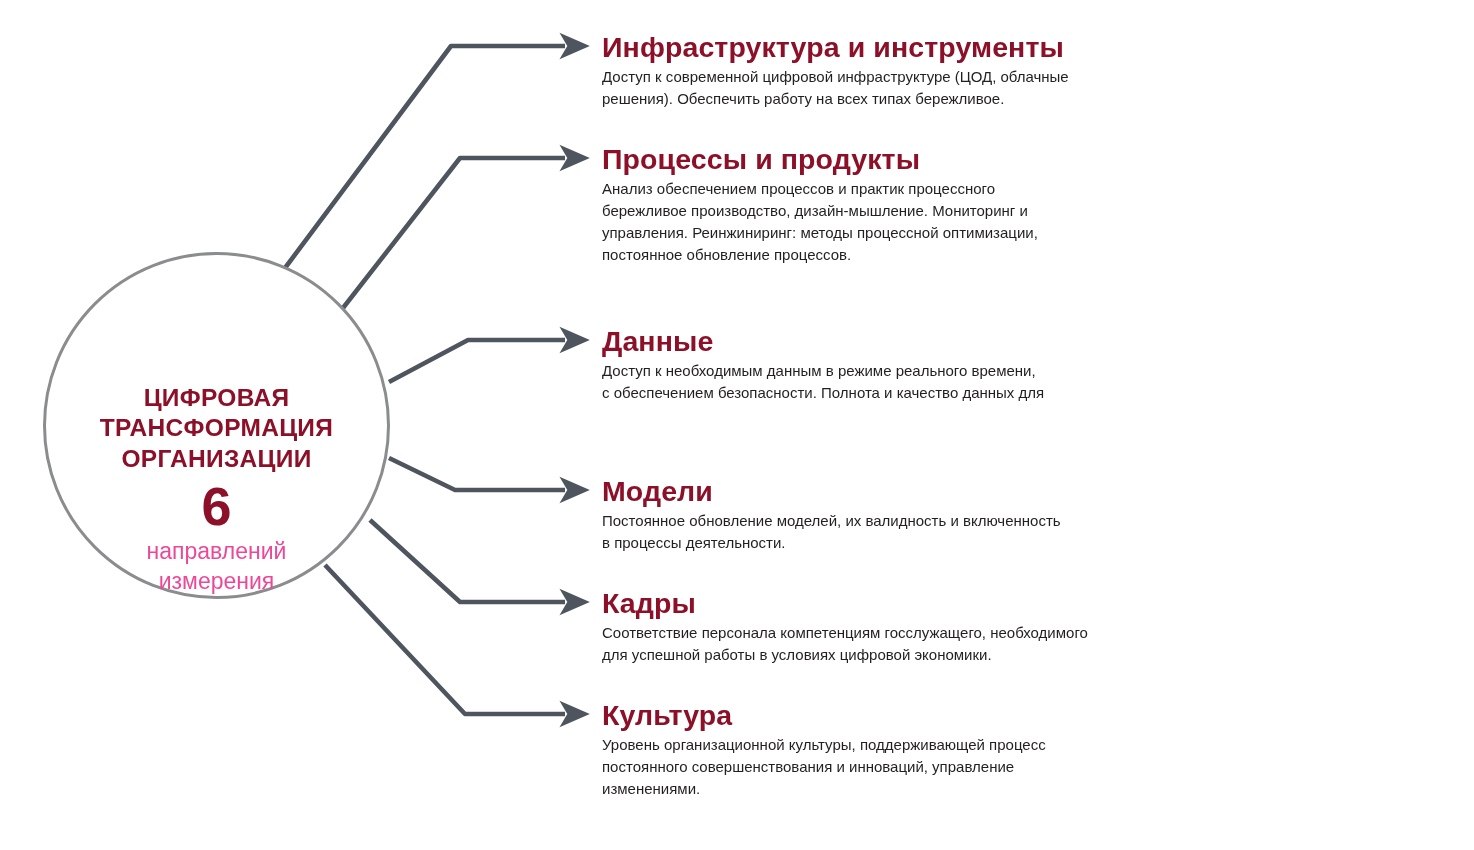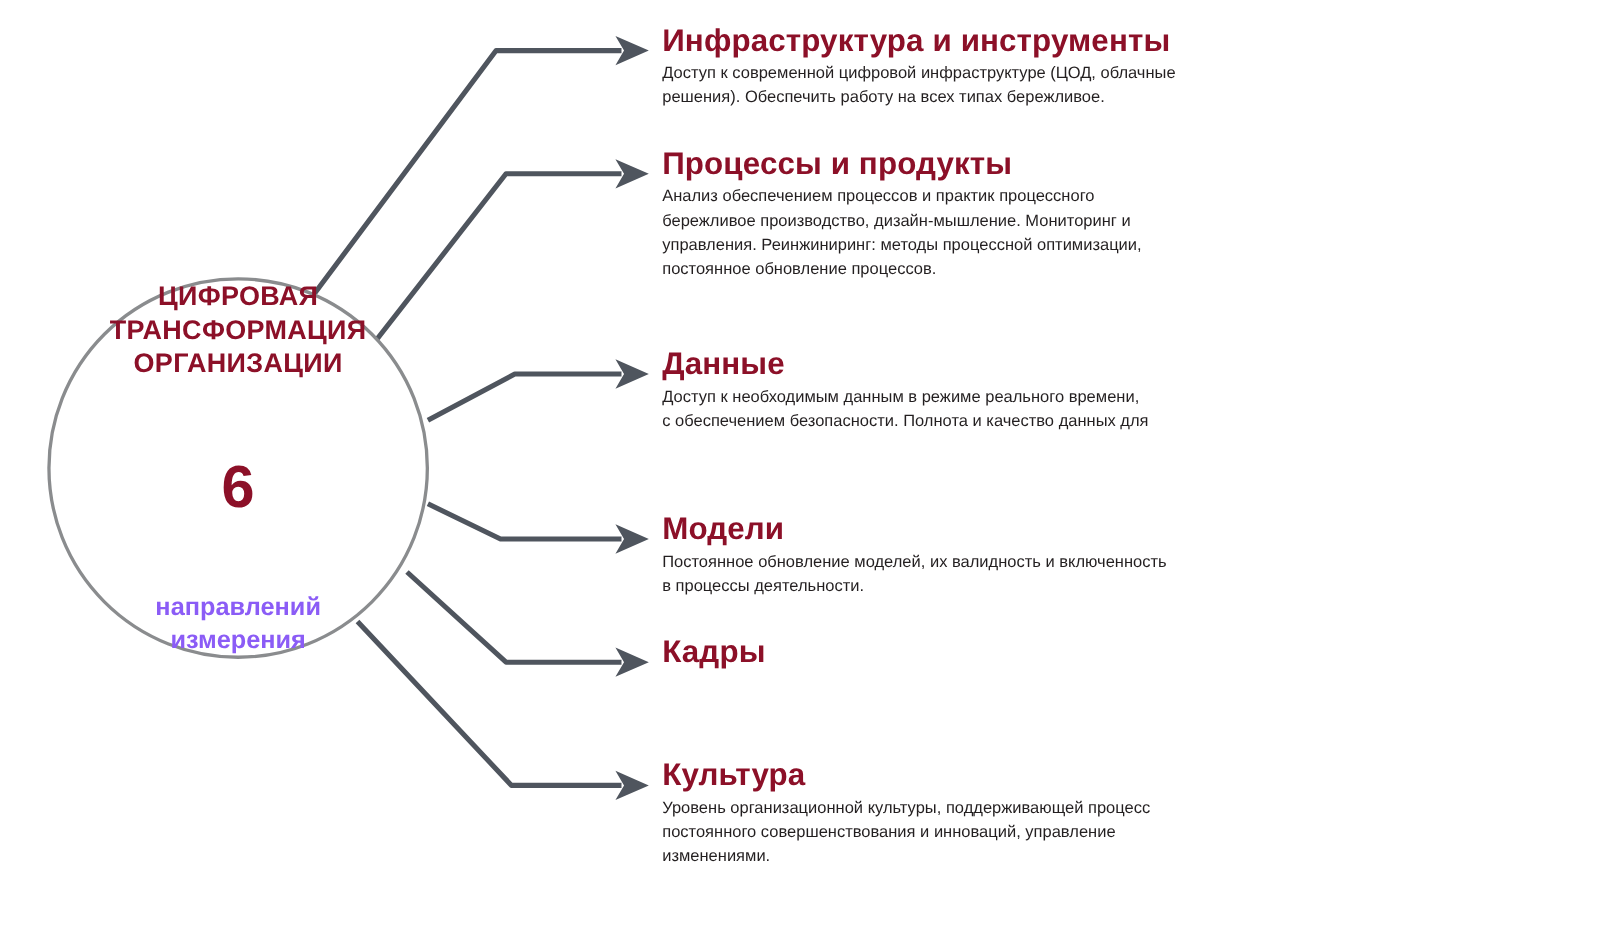--- a/index.html
+++ b/index.html
@@ -77,7 +77,7 @@
   #items {
     position: absolute;
     left: 602px;
-    top: 0;
+    top: 10px;
     width: 860px;
     height: 668px;
   }

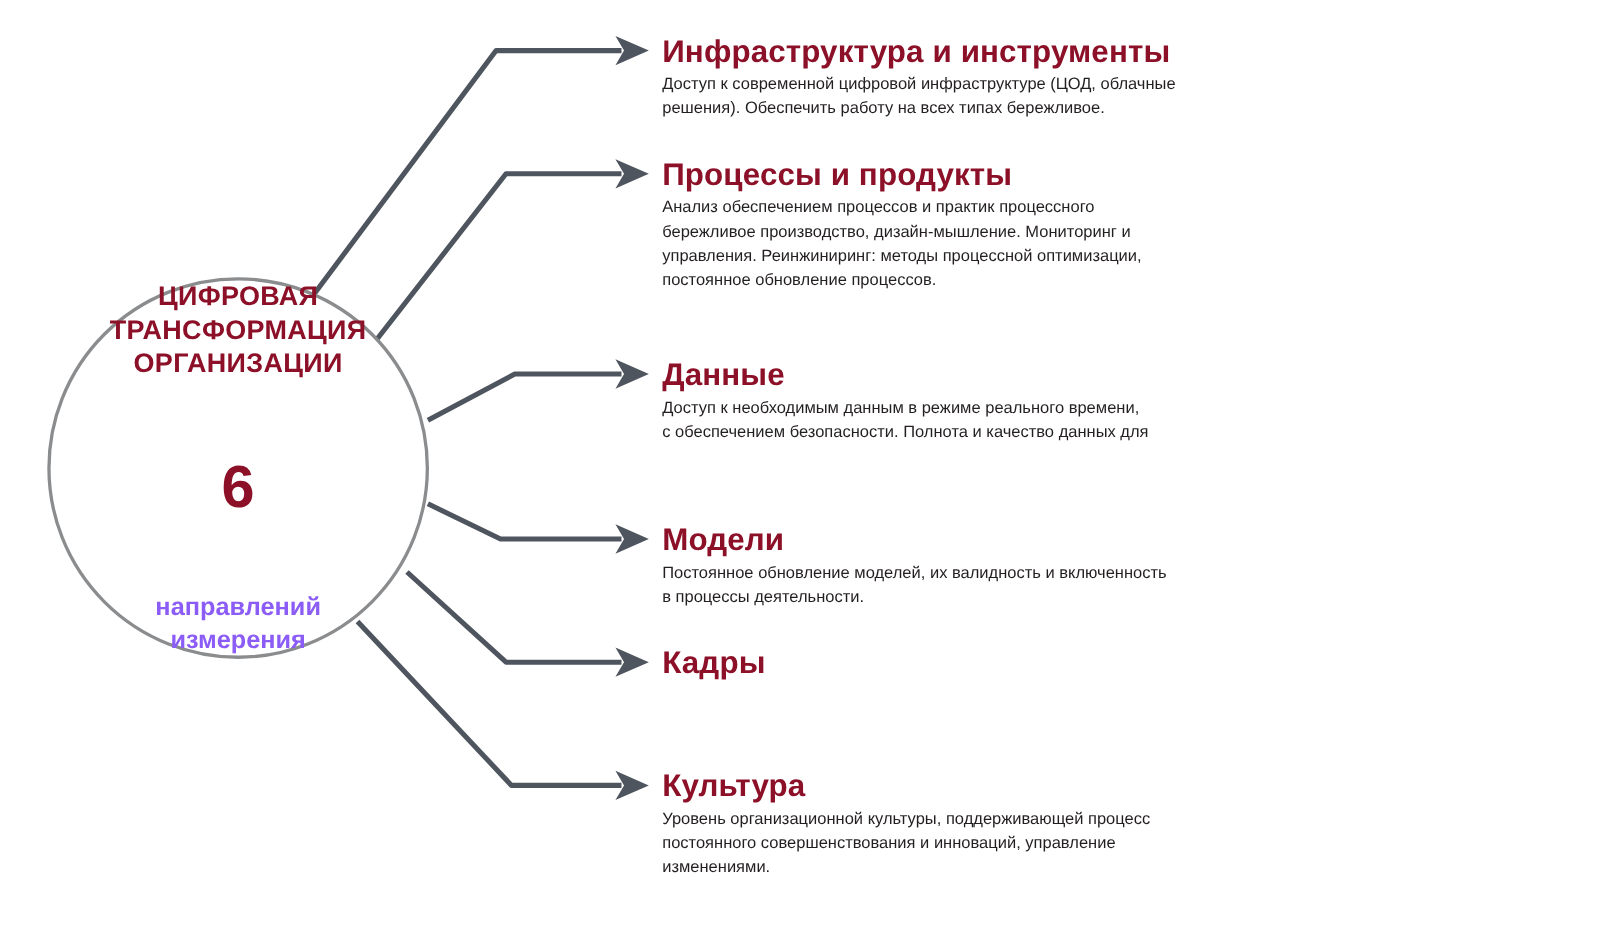--- a/index.html
+++ b/index.html
@@ -45,7 +45,7 @@
     display: flex;
     flex-direction: column;
     align-items: center;
-    justify-content: space-between;
+    justify-content: flex-end;
     text-align: center;
   }
   .hub-title {

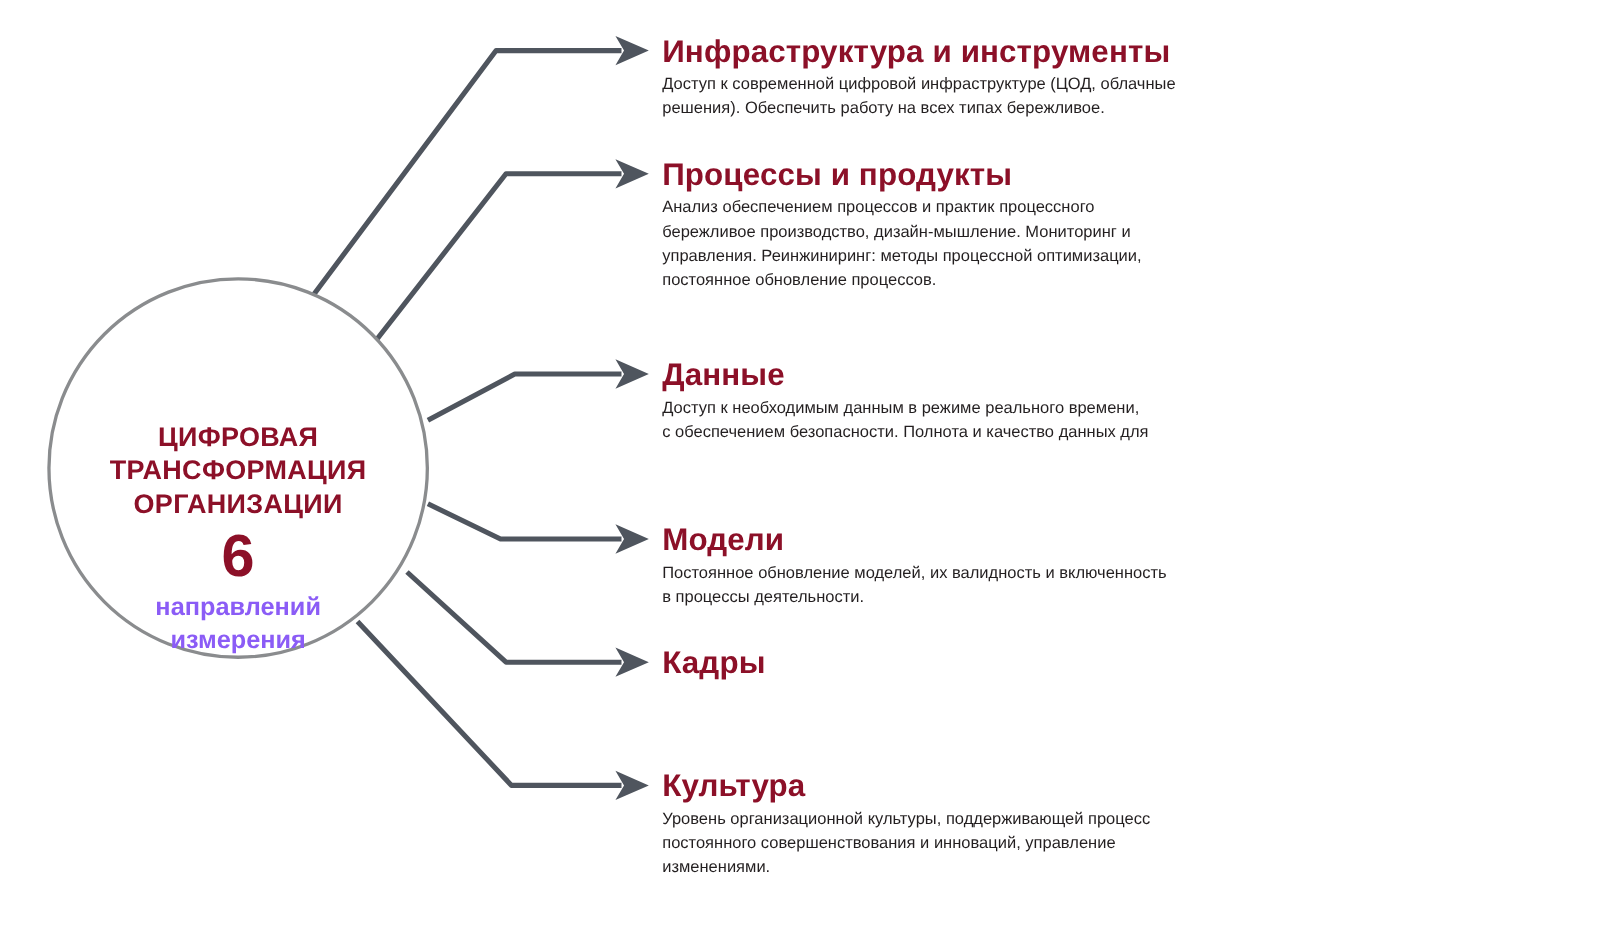--- a/index.html
+++ b/index.html
@@ -66,8 +66,8 @@
     margin-bottom: 2px;
   }
   .hub-sub {
-    color: #8b5cf6;
-    font-weight: bold;
+    color: #ec4899;
+    font-weight: normal;
     font-size: 23px;
     line-height: 1.28;
     max-width: 280px;

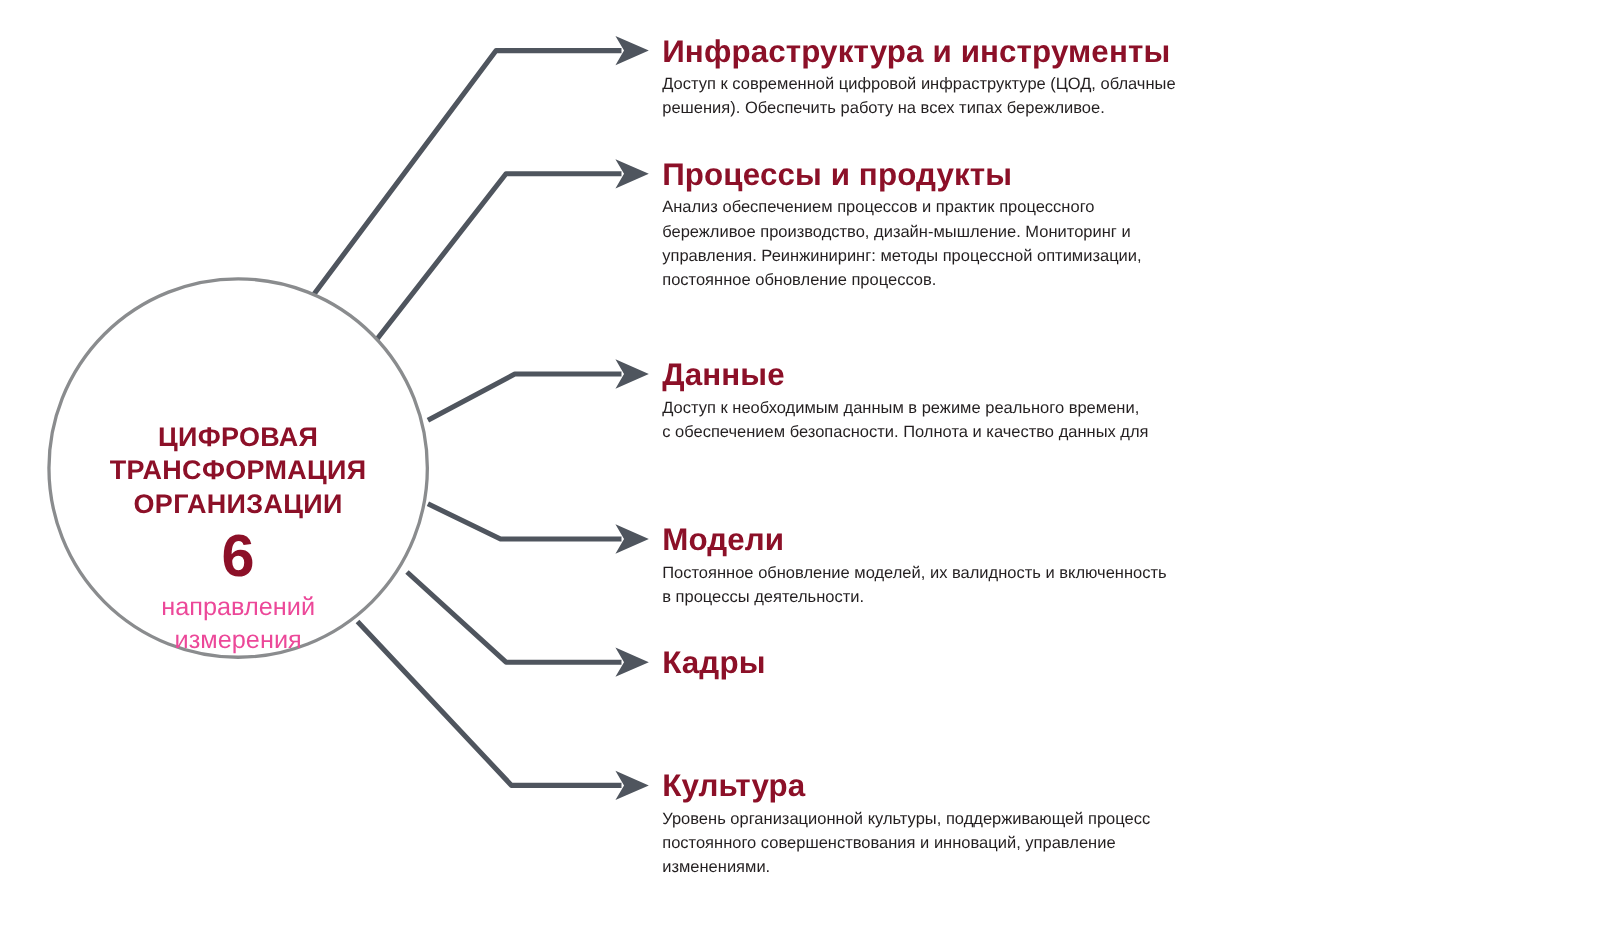--- a/index.html
+++ b/index.html
@@ -173,6 +173,10 @@
 
     <div class="item" style="top:578px">
       <p class="item-title">Кадры</p>
+      <div class="item-desc">
+        <div>Соответствие персонала компетенциям госслужащего, необходимого</div>
+        <div>для успешной работы в условиях цифровой экономики.</div>
+      </div>
     </div>
 
     <div class="item" style="top:690px">

